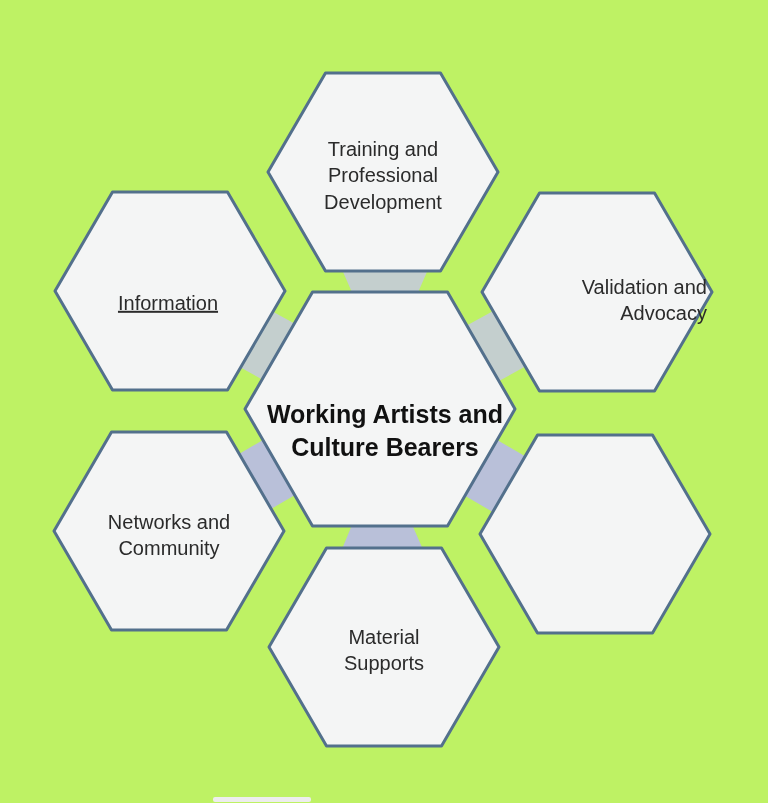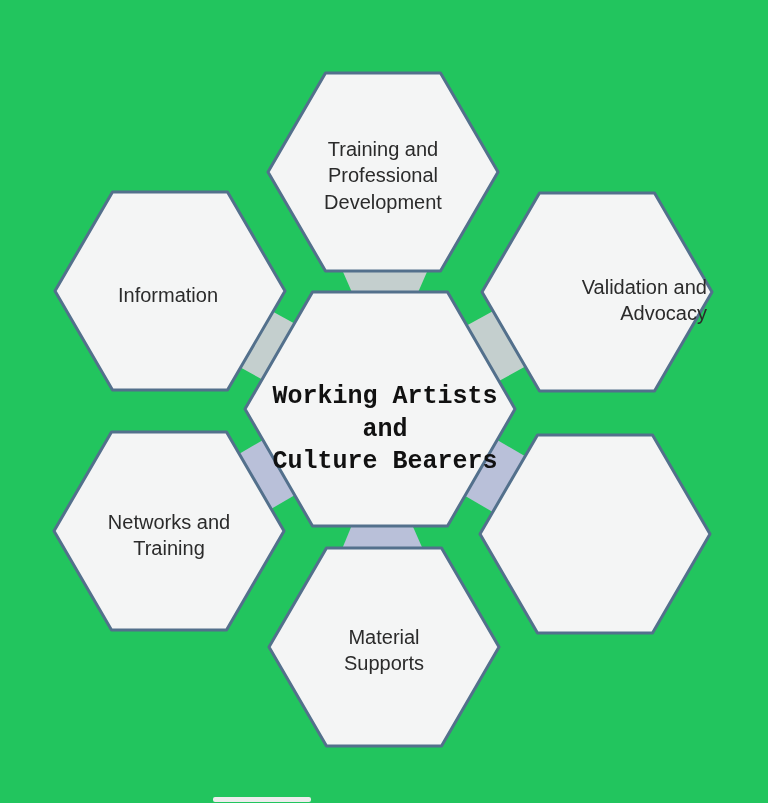--- a/index.html
+++ b/index.html
@@ -12,7 +12,7 @@
     position: relative;
     width: 768px;
     height: 803px;
-    background: #22c55e;
+    background: #bef264;
     overflow: hidden;
   }
   .canvas svg {

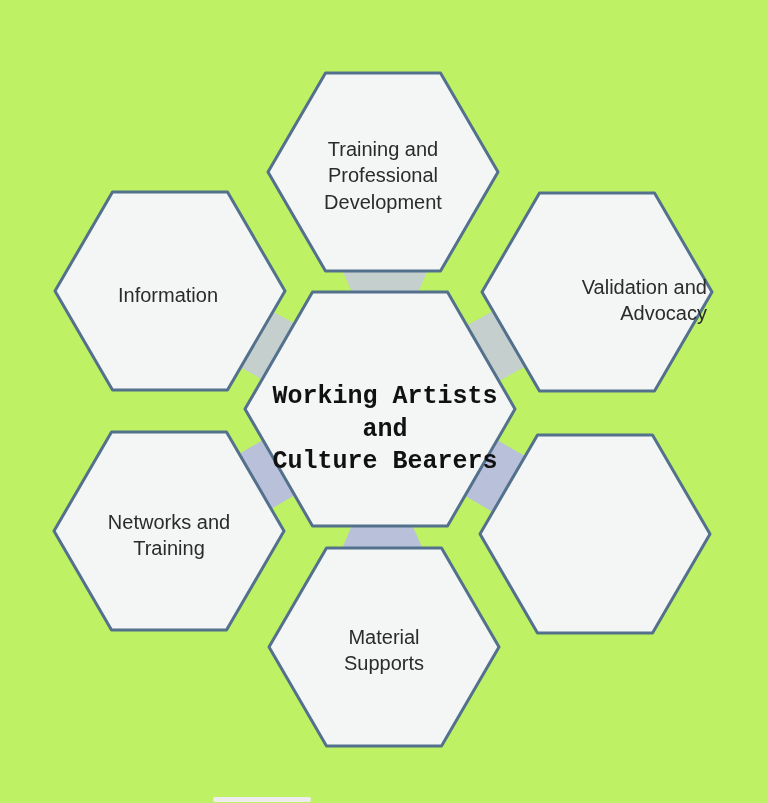--- a/index.html
+++ b/index.html
@@ -93,7 +93,7 @@
 Supports</div>
   <div class="label" style="left:169px; top:535px;">Networks and
 Training</div>
-  <div class="label" style="left:168px; top:295px;">Information</div>
+  <div class="label" style="left:168px; top:303px;text-decoration:underline;">Information</div>
   <div class="label center-label" style="left:385px; top:430px;font-family:Liberation Mono, monospace;">Working Artists and
 Culture Bearers</div>
 

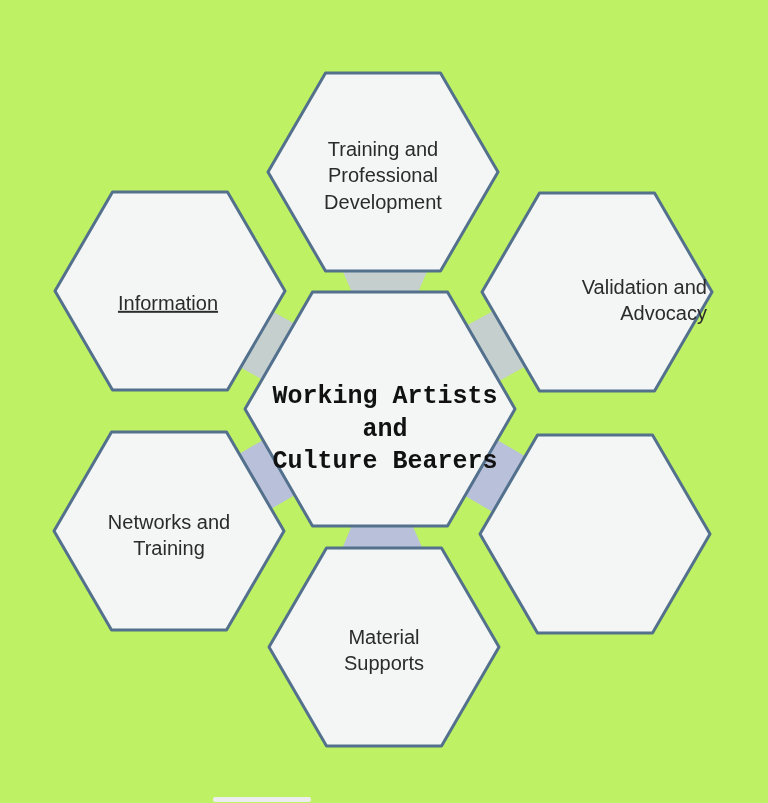--- a/index.html
+++ b/index.html
@@ -94,7 +94,7 @@
   <div class="label" style="left:169px; top:535px;">Networks and
 Training</div>
   <div class="label" style="left:168px; top:303px;text-decoration:underline;">Information</div>
-  <div class="label center-label" style="left:385px; top:430px;font-family:Liberation Mono, monospace;">Working Artists and
+  <div class="label center-label" style="left:385px; top:430px;">Working Artists and
 Culture Bearers</div>
 
   <div class="edge-artifact"></div>

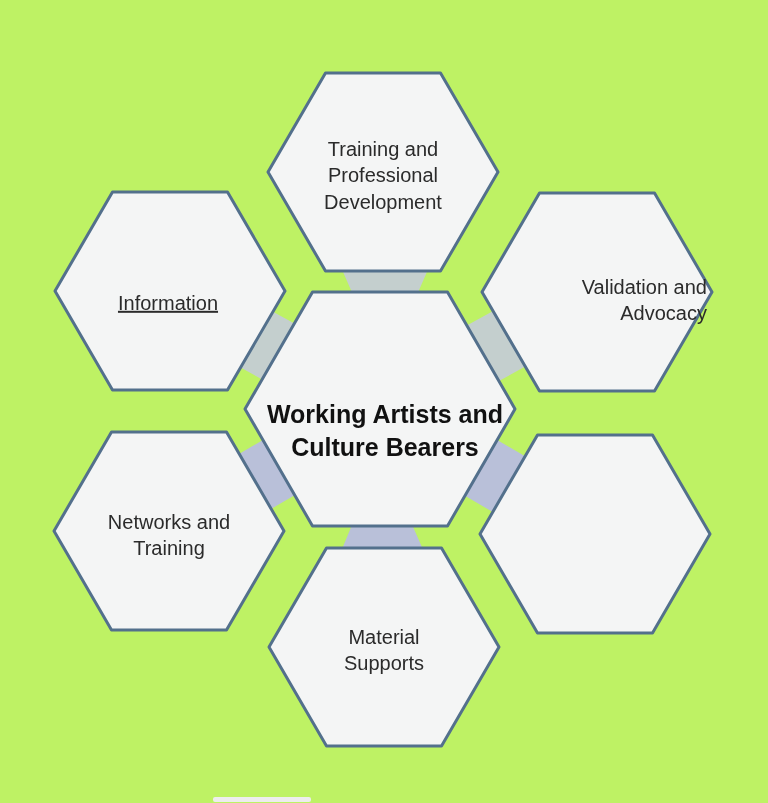--- a/index.html
+++ b/index.html
@@ -92,7 +92,7 @@
   <div class="label" style="left:384px; top:650px;text-align:center;">Material
 Supports</div>
   <div class="label" style="left:169px; top:535px;">Networks and
-Training</div>
+Community</div>
   <div class="label" style="left:168px; top:303px;text-decoration:underline;">Information</div>
   <div class="label center-label" style="left:385px; top:430px;">Working Artists and
 Culture Bearers</div>

